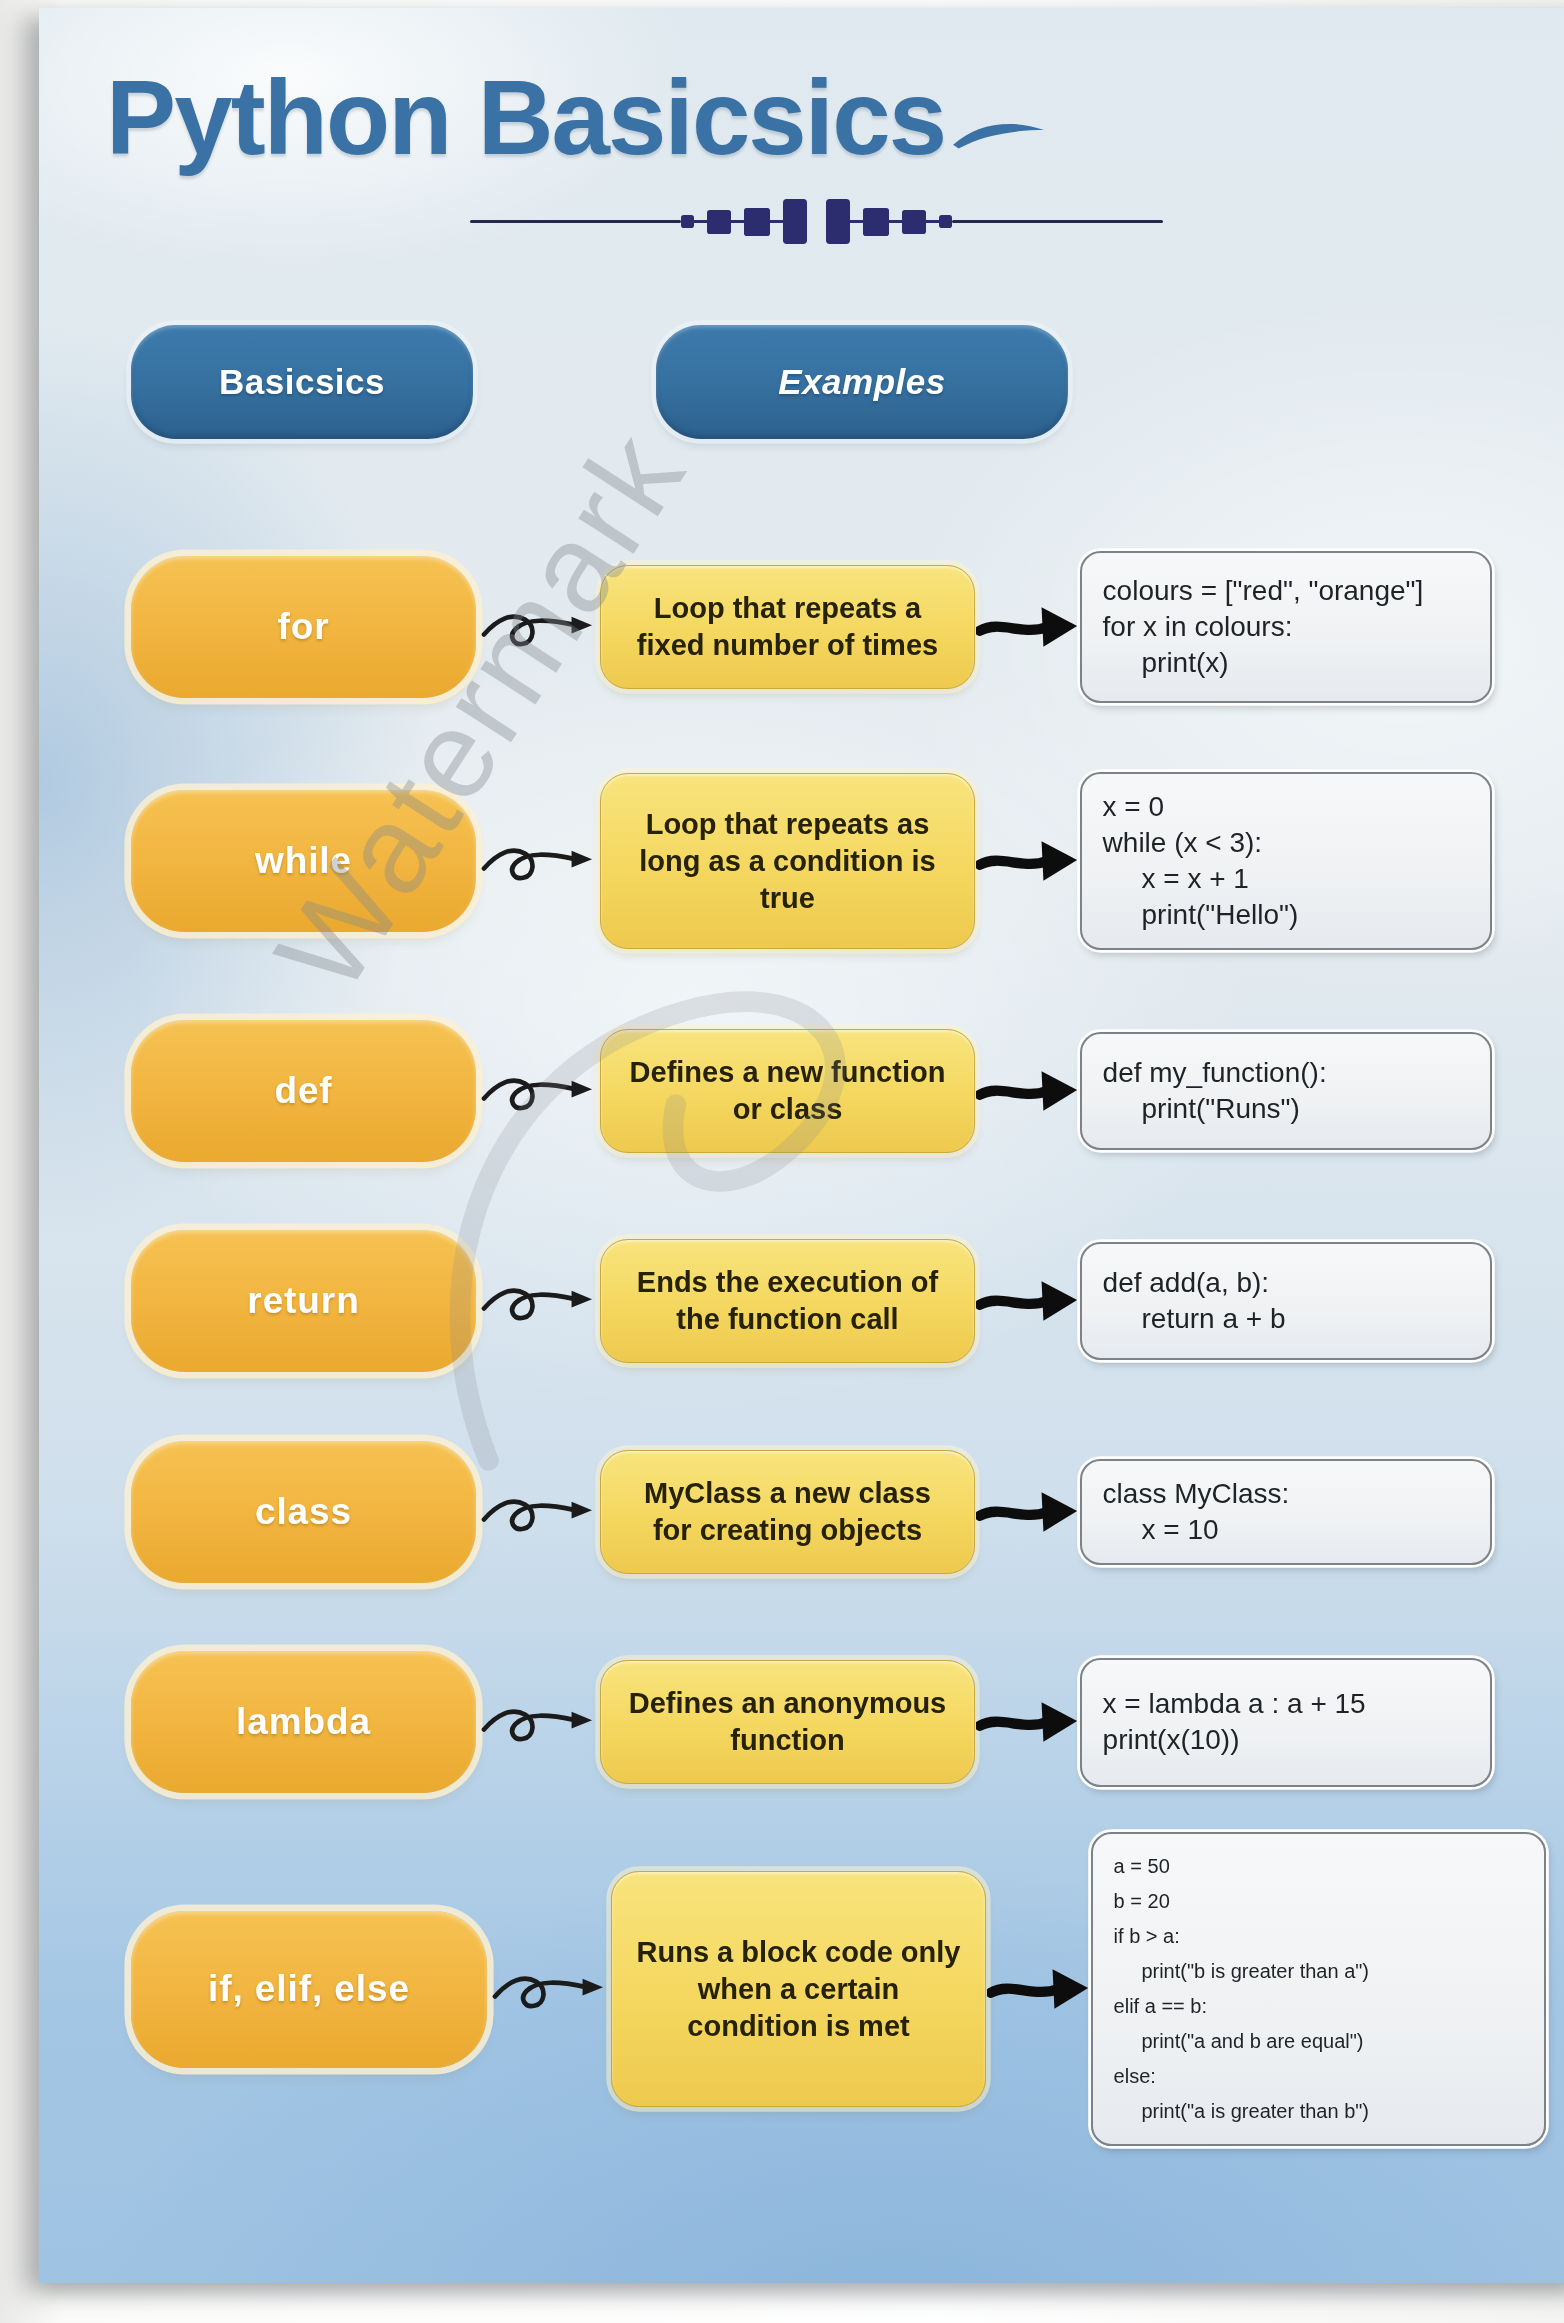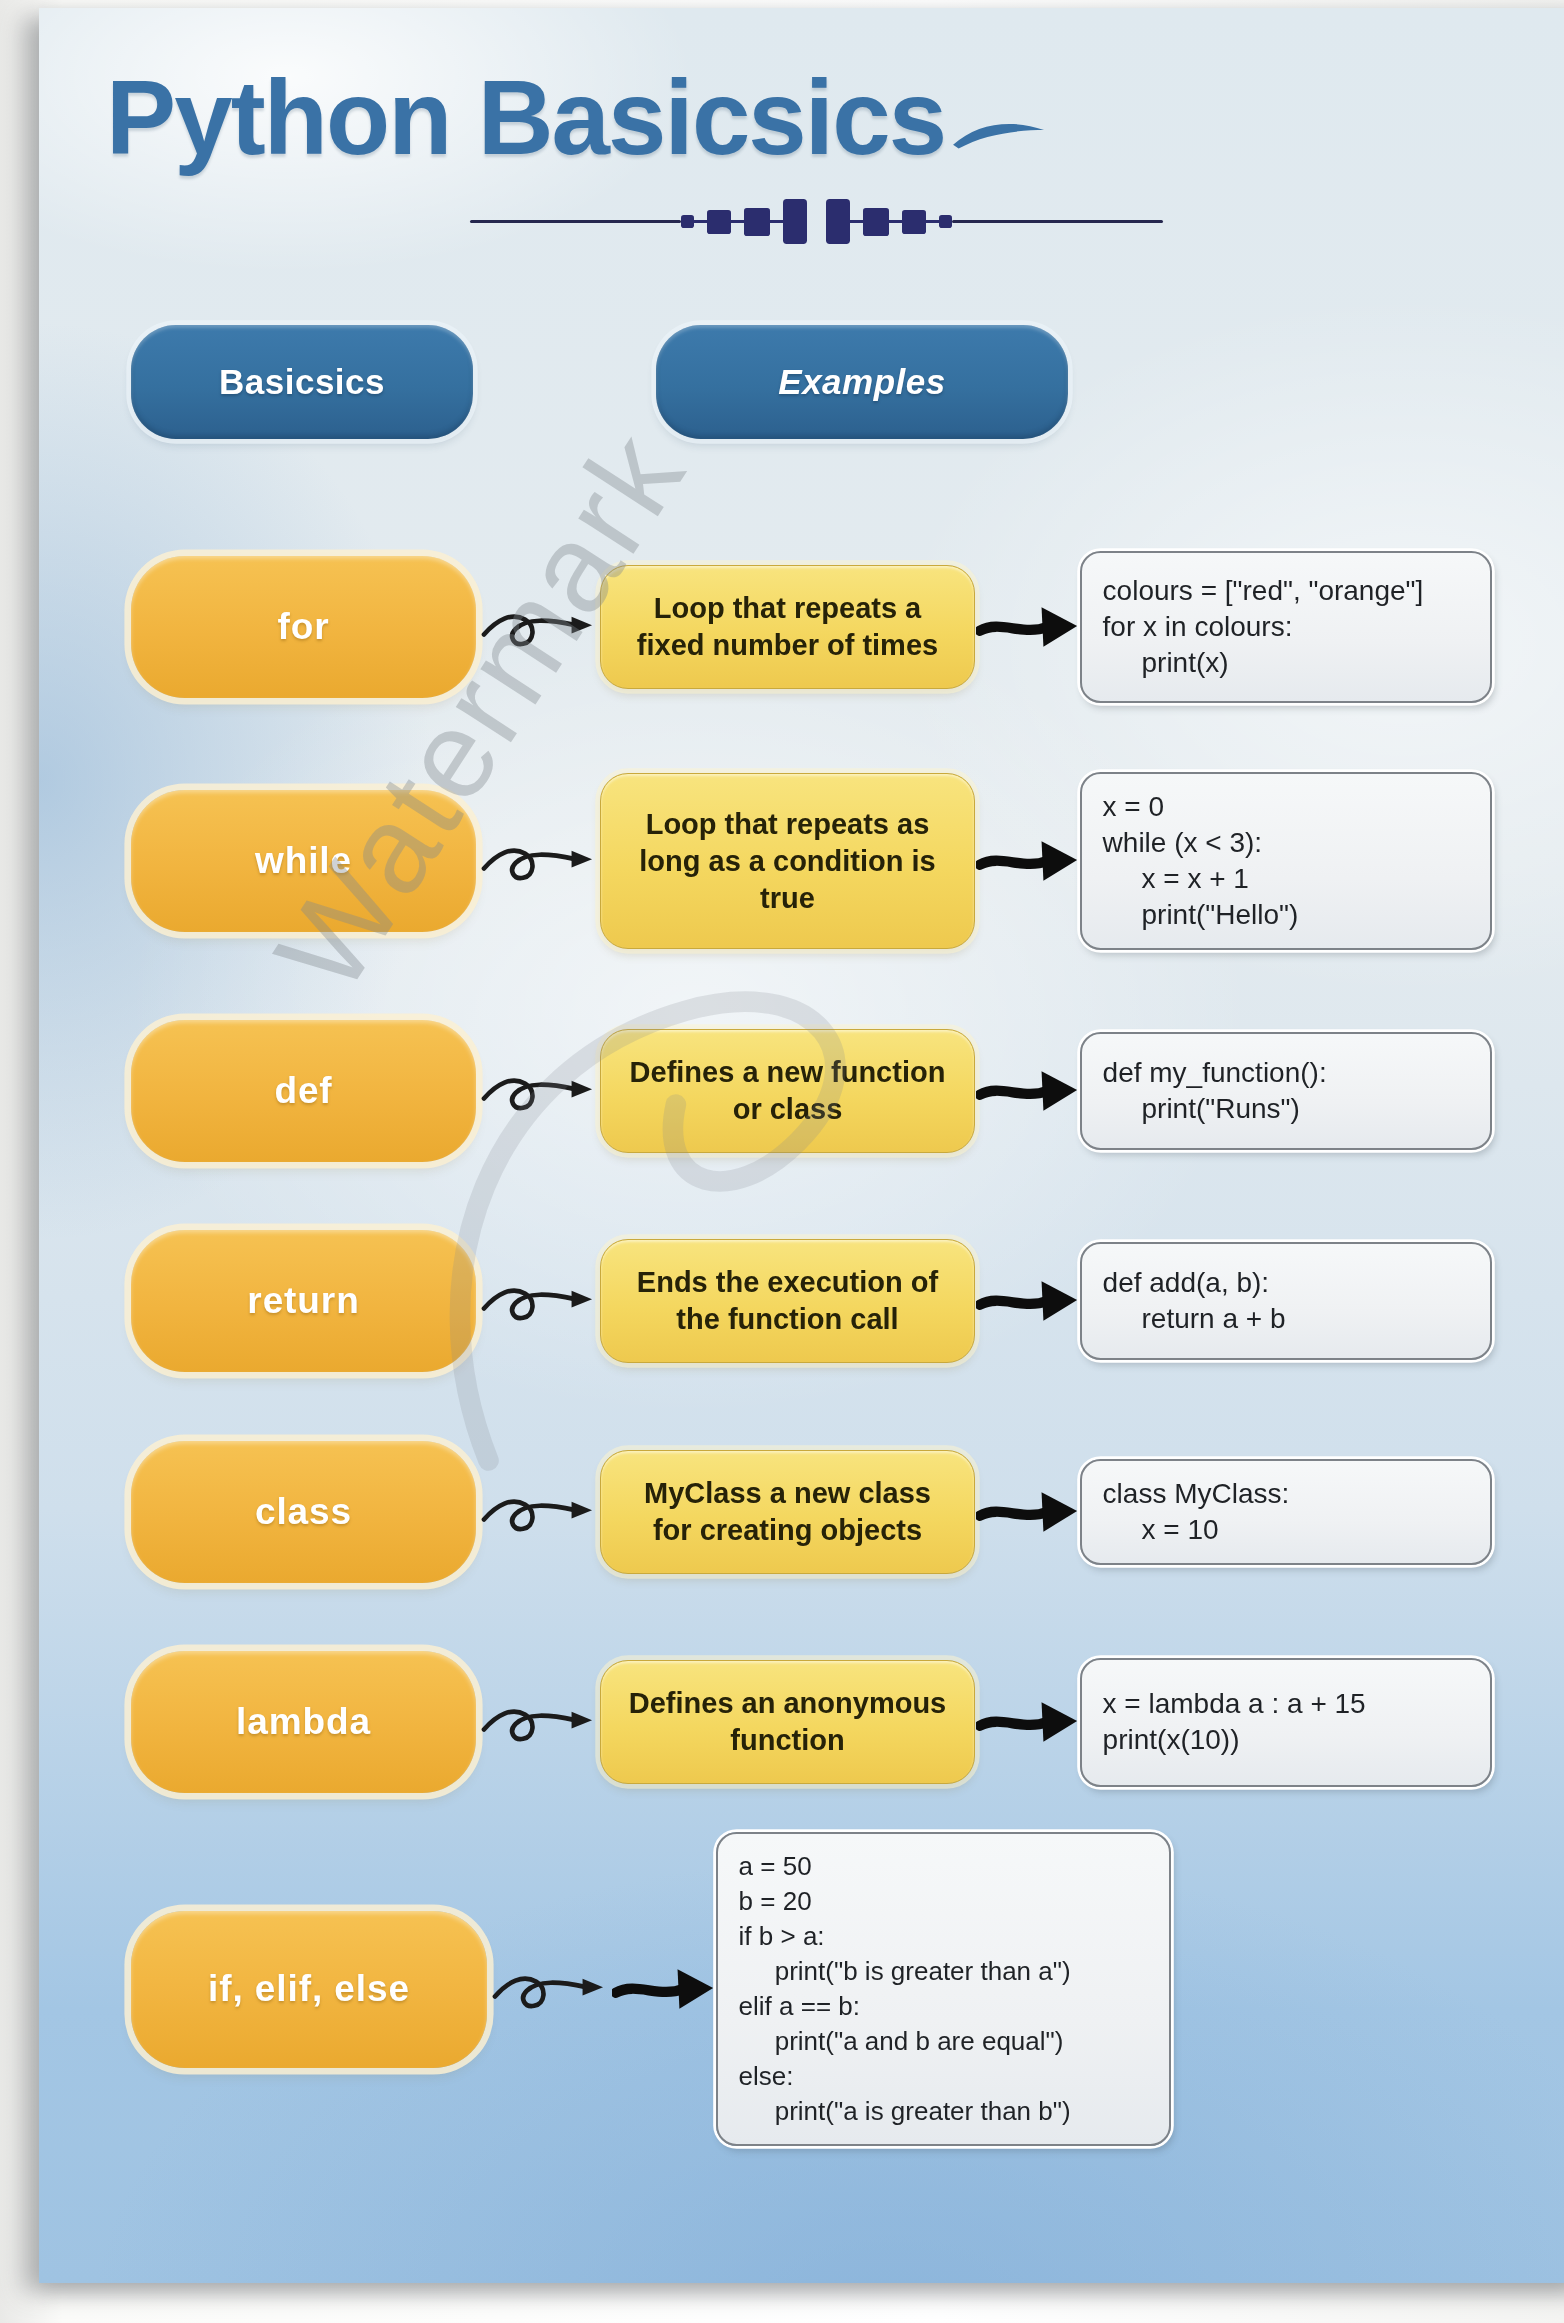--- a/index.html
+++ b/index.html
@@ -116,7 +116,7 @@
     margin:0;font-family:"Liberation Sans", sans-serif;font-size:28px;line-height:36px;
     color:#1f2226;white-space:pre;
   }
-  .row:nth-child(7) .ex-box pre{font-size:26px;line-height:35px;}
+  .row:nth-child(7) .ex-box pre{font-size:20px;line-height:35px;}
   
   .watermark{
     position:absolute;left:141px;top:394px;width:600px;height:618px;

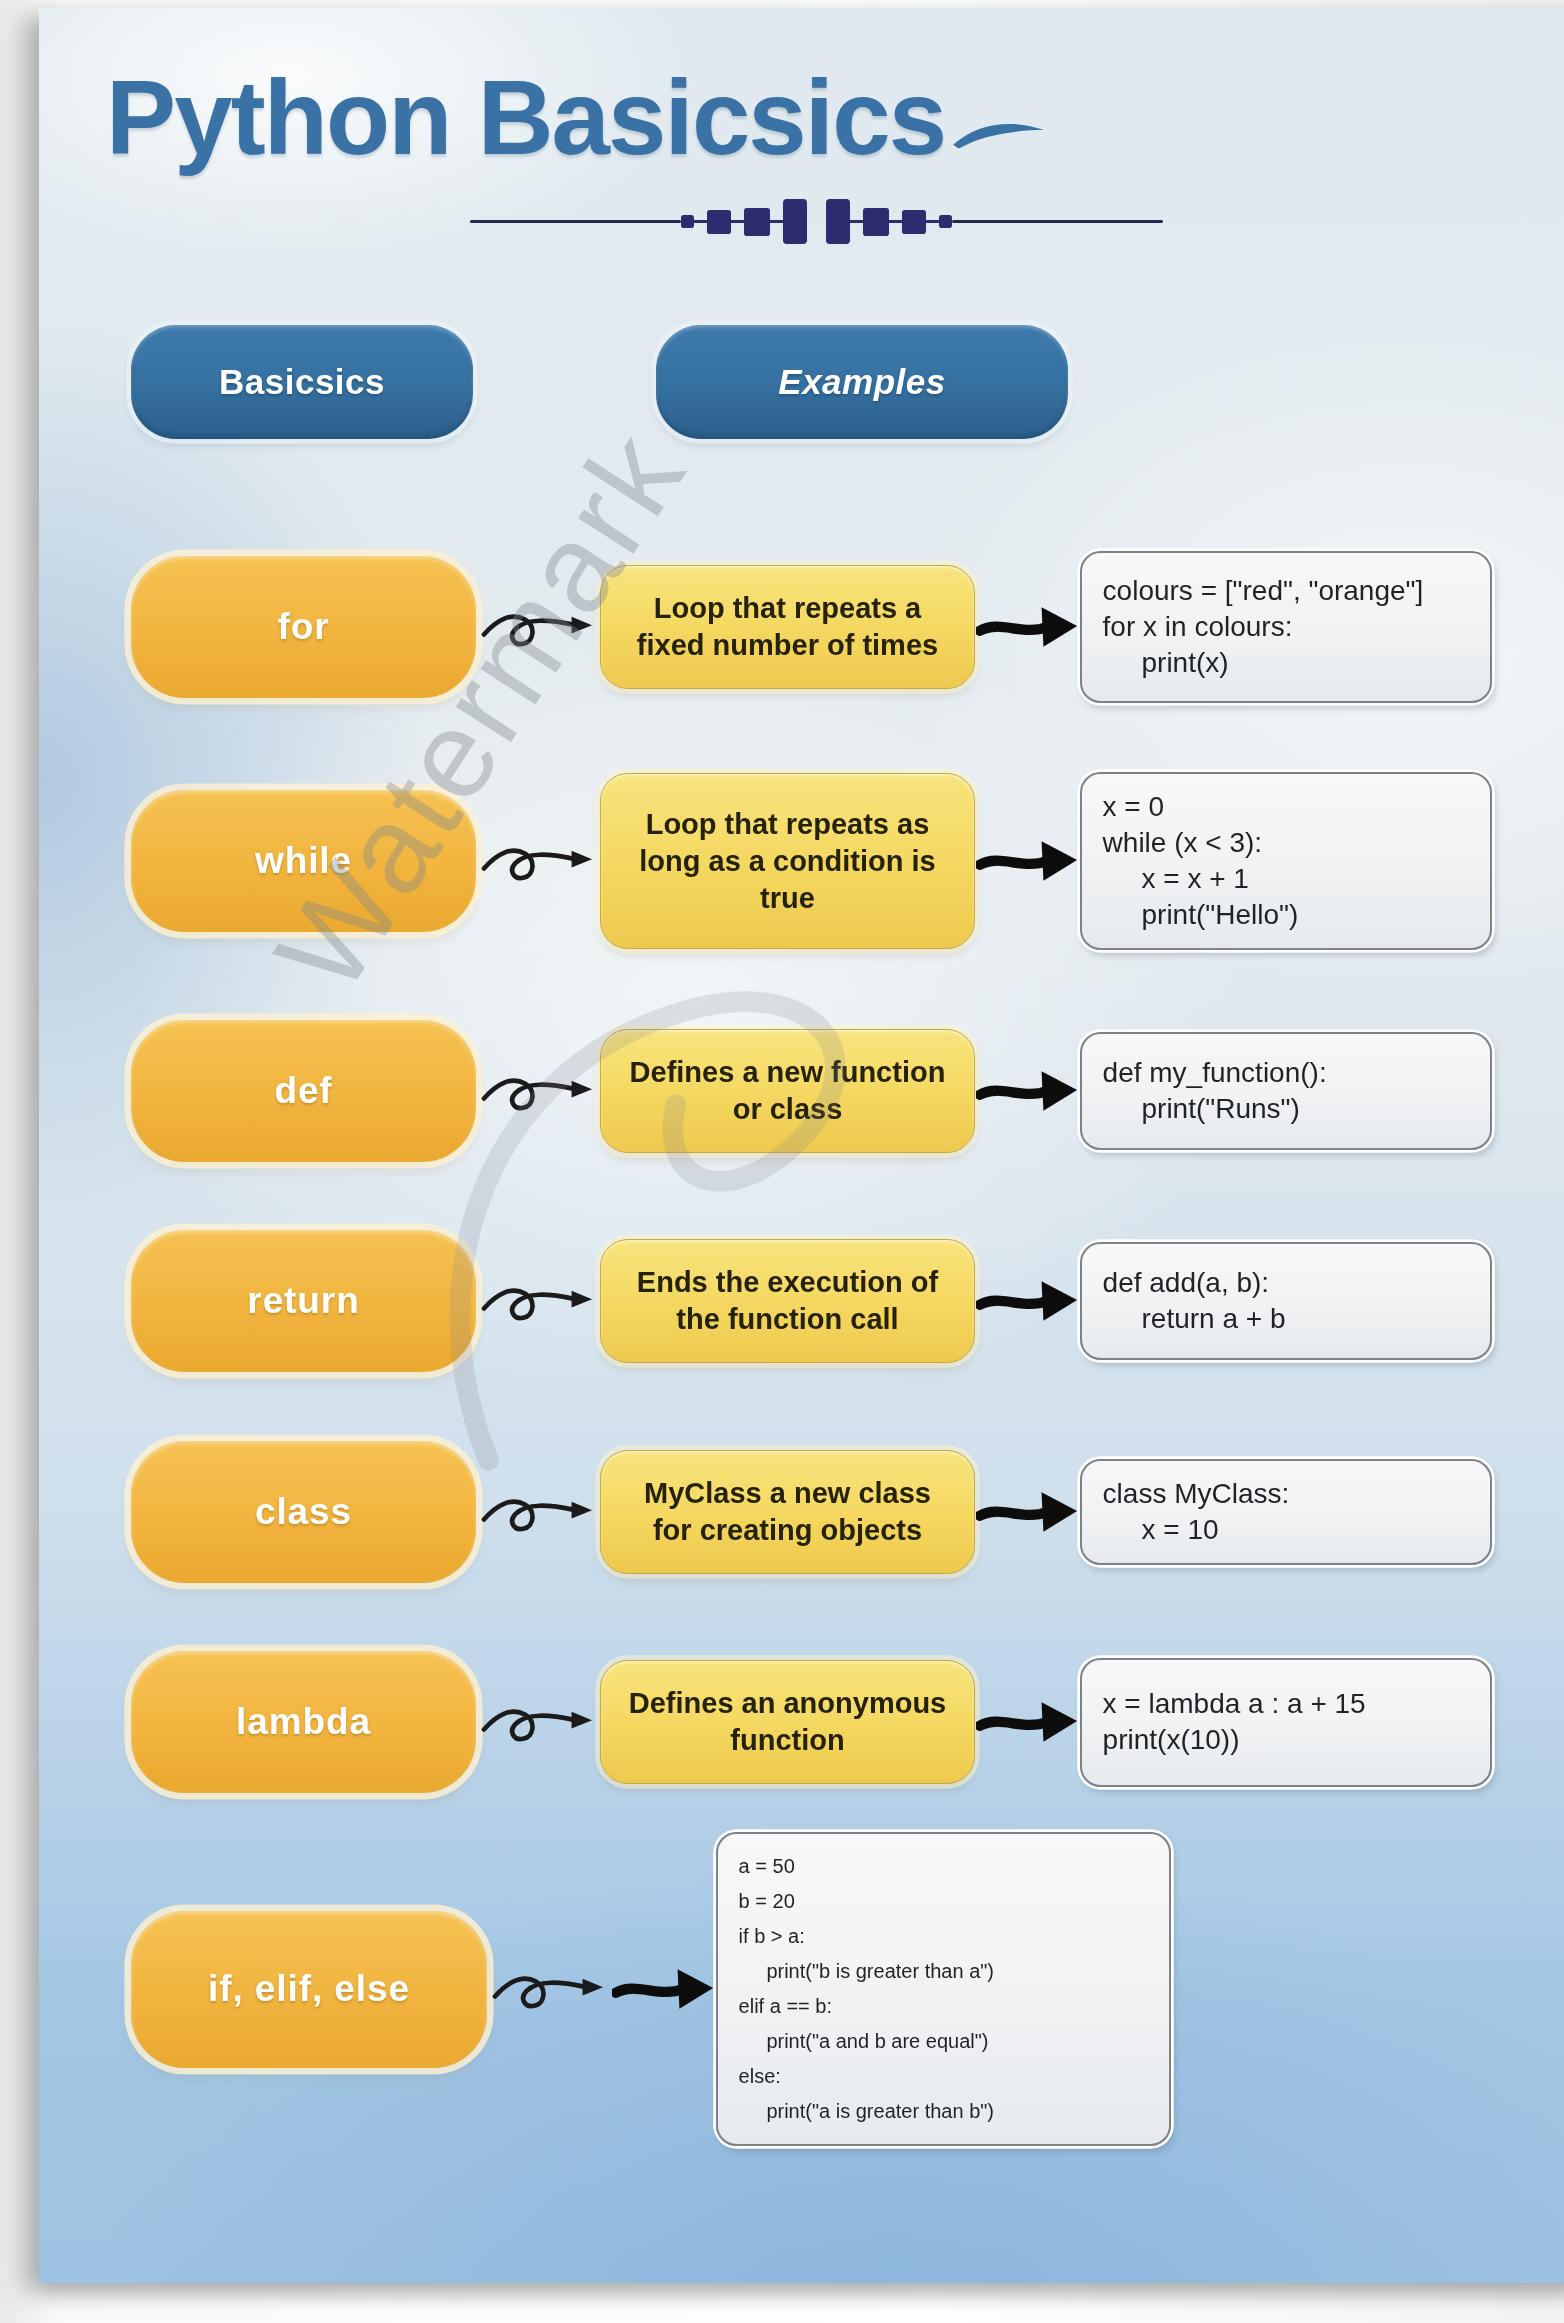--- a/index.html
+++ b/index.html
@@ -352,6 +352,11 @@
         <polygon points="100,33 122,42 100,51" fill="#1b1b1b"></polygon>
       </svg>
     </div>
+    <div class="desc-col">
+      <div class="desc-box">
+        <span>Runs a block code only when a certain condition is met</span>
+      </div>
+    </div>
     <div class="arrow-col">
       <svg width="103" height="64" viewBox="0 0 110 68">
         <path d="M4 38 C26 26 50 44 76 34" fill="none" stroke="#0d0d0d" stroke-width="11" stroke-linecap="round"></path>

